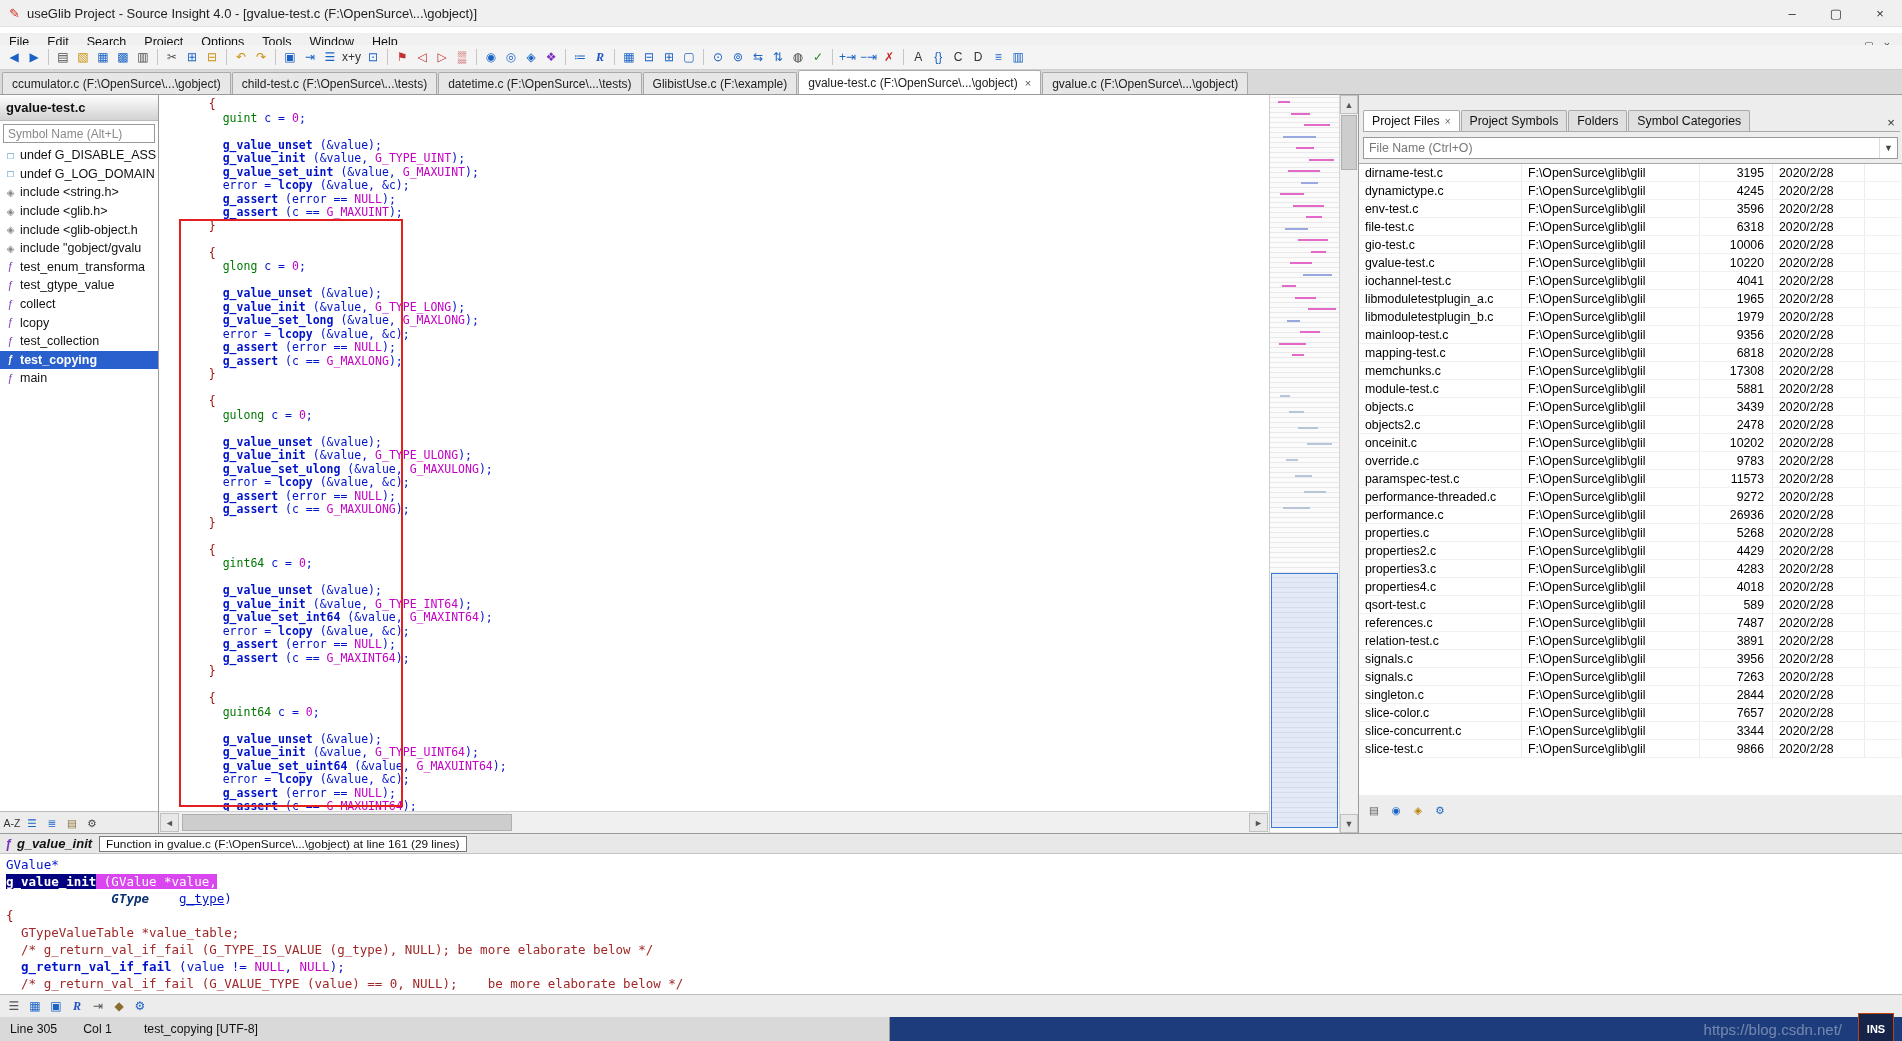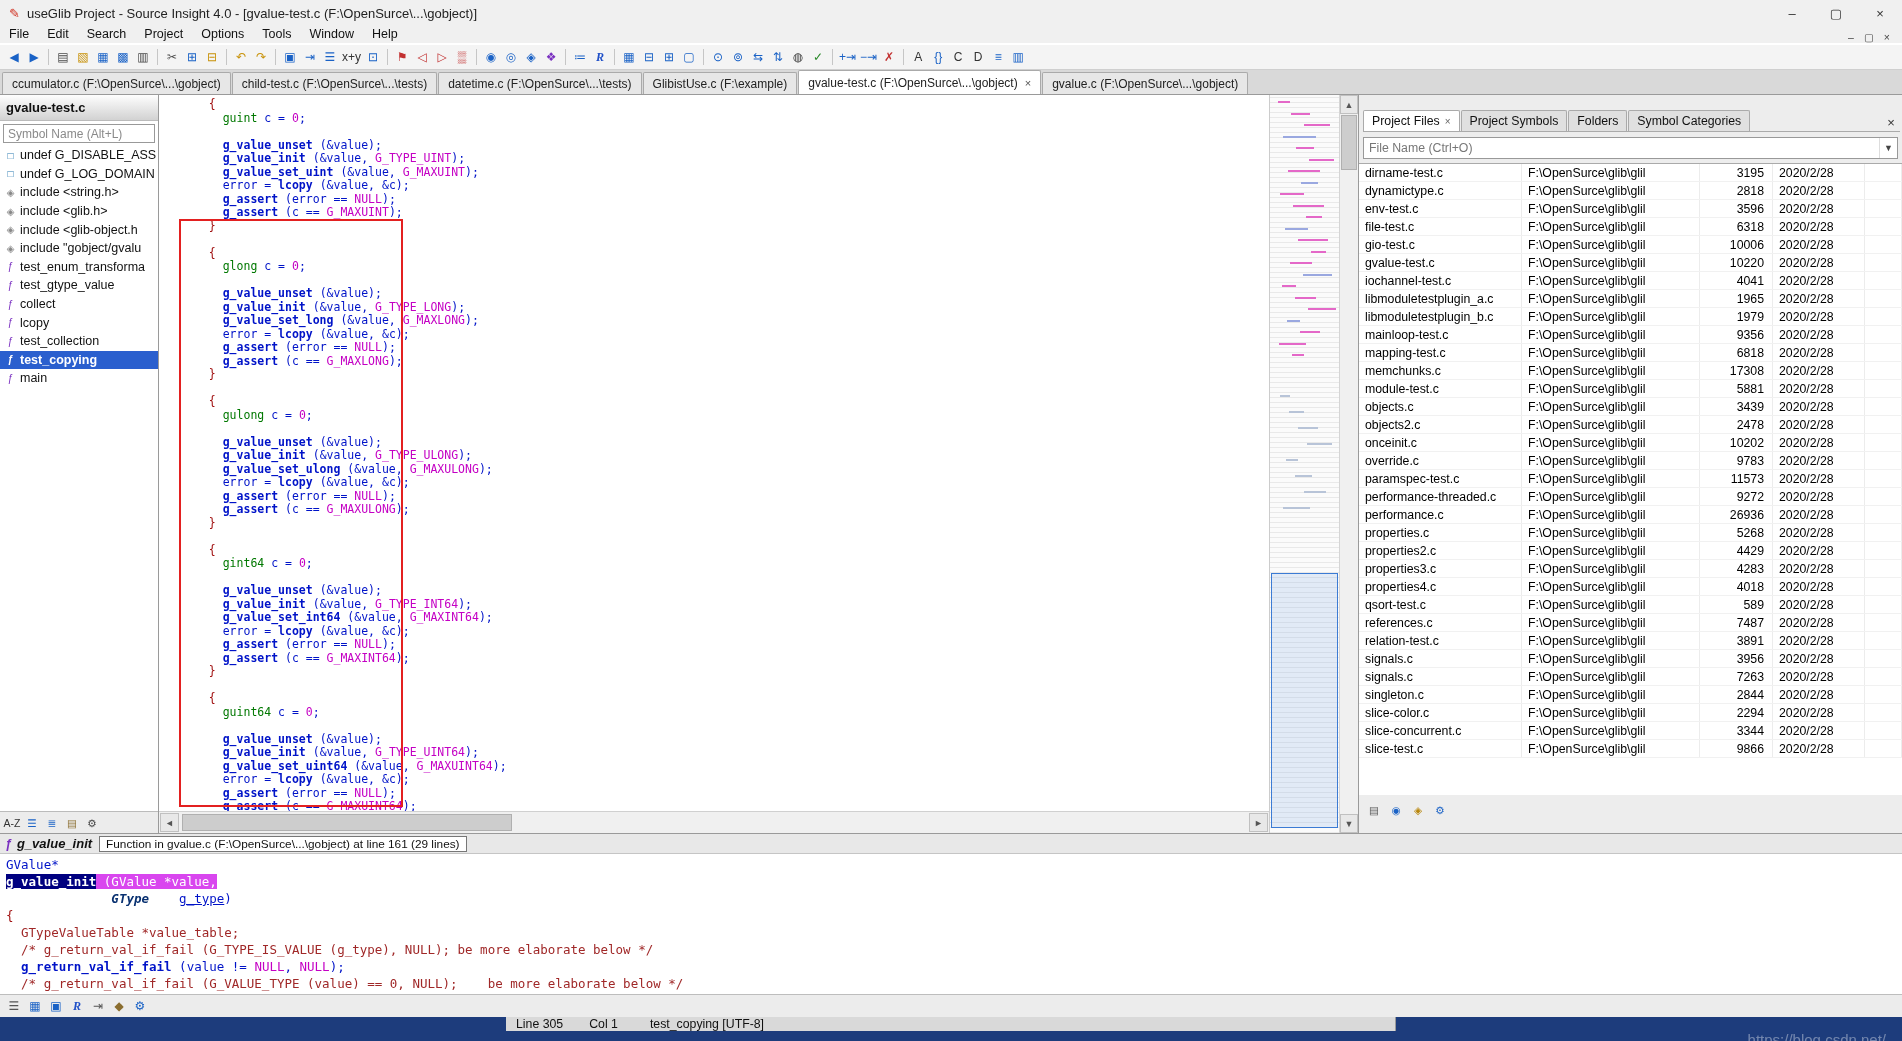--- a/index.html
+++ b/index.html
@@ -16,7 +16,7 @@
     font-size:13px; color:#333; }
 
   
-  .menubar { position:absolute; left:0; top:25px; right:0; height:18px; background:#f0f0f0;
+  .menubar { position:absolute; left:0; top:33px; right:0; height:18px; background:#f0f0f0;
     display:flex; align-items:flex-end; font-size:12.5px; }
   .menu-items { display:flex; height:100%; }
   .menu-item { padding:0 9px; height:100%; display:flex; align-items:center; color:#111; }

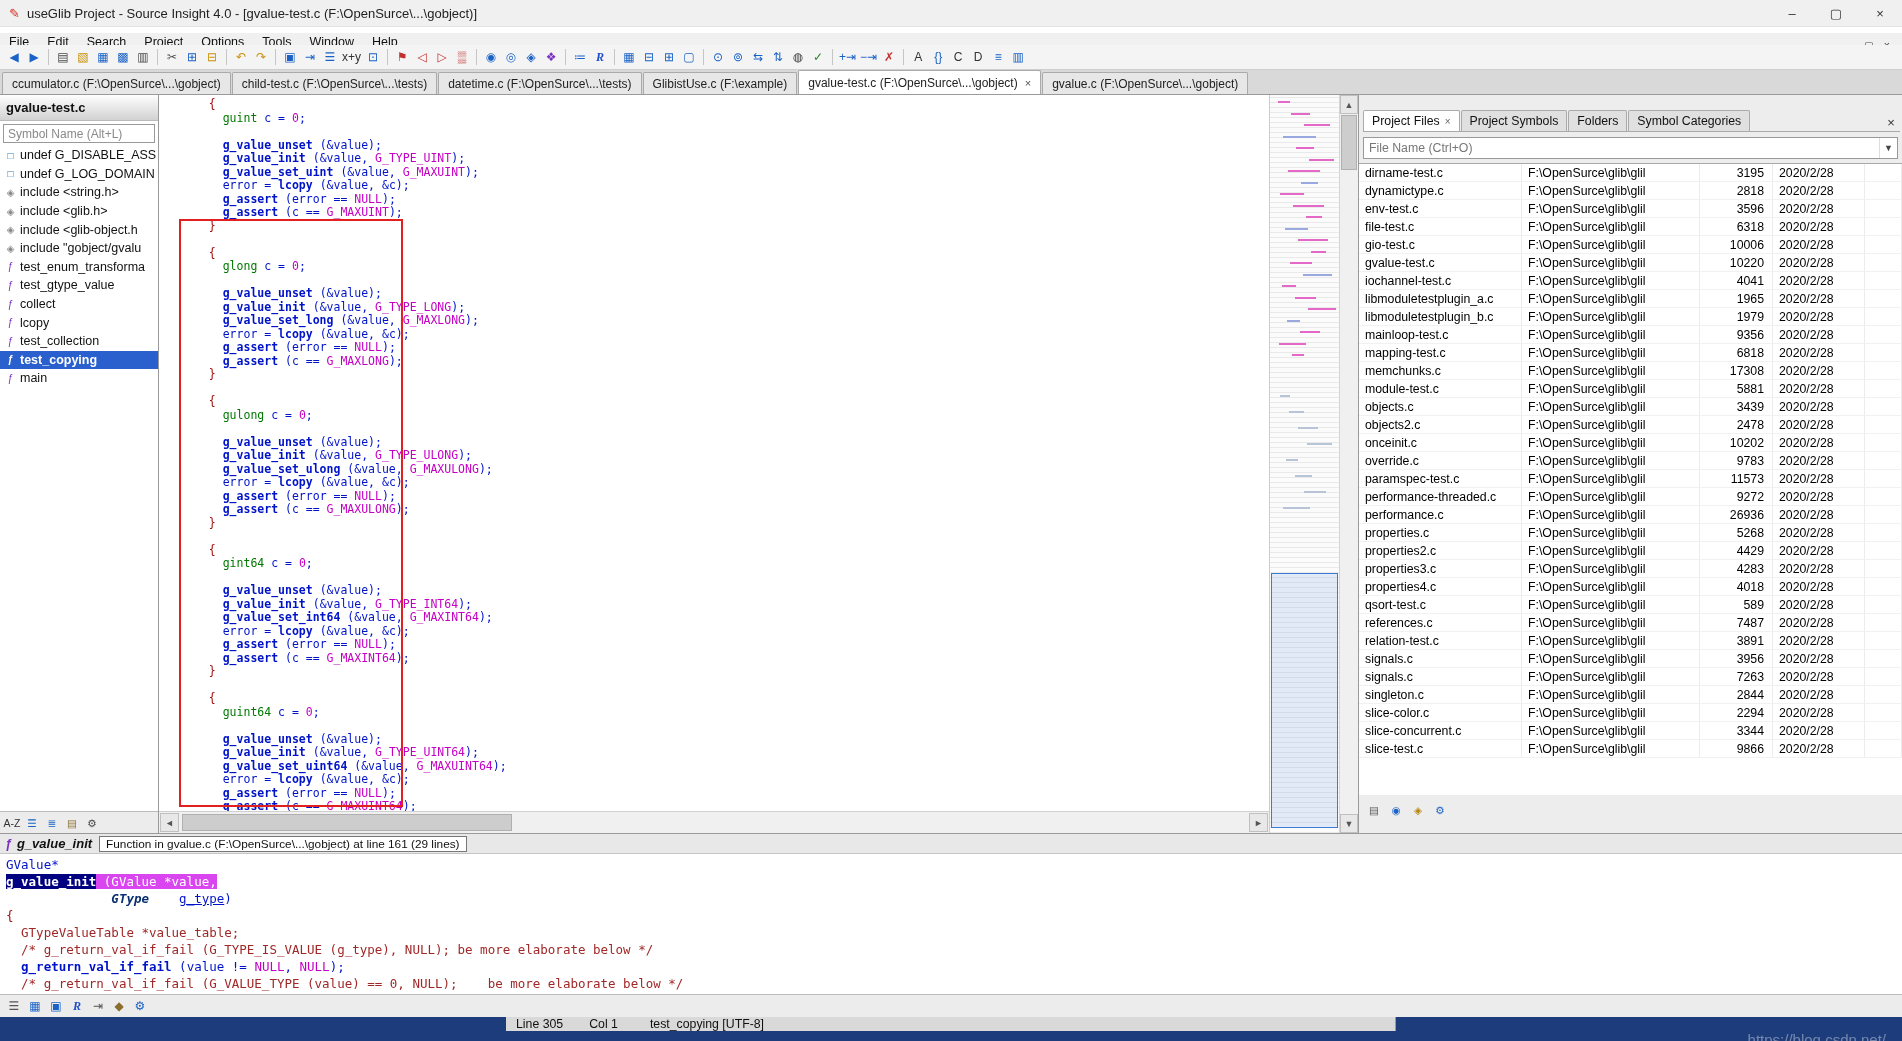--- a/index.html
+++ b/index.html
@@ -440,7 +440,7 @@
             <div class="rp-row">
               <div class="rp-td">dynamictype.c</div>
               <div class="rp-td">F:\OpenSurce\glib\glil</div>
-              <div class="rp-td size">2818</div>
+              <div class="rp-td size">4245</div>
               <div class="rp-td">2020/2/28</div>
               <div class="rp-td last"></div>
             </div>

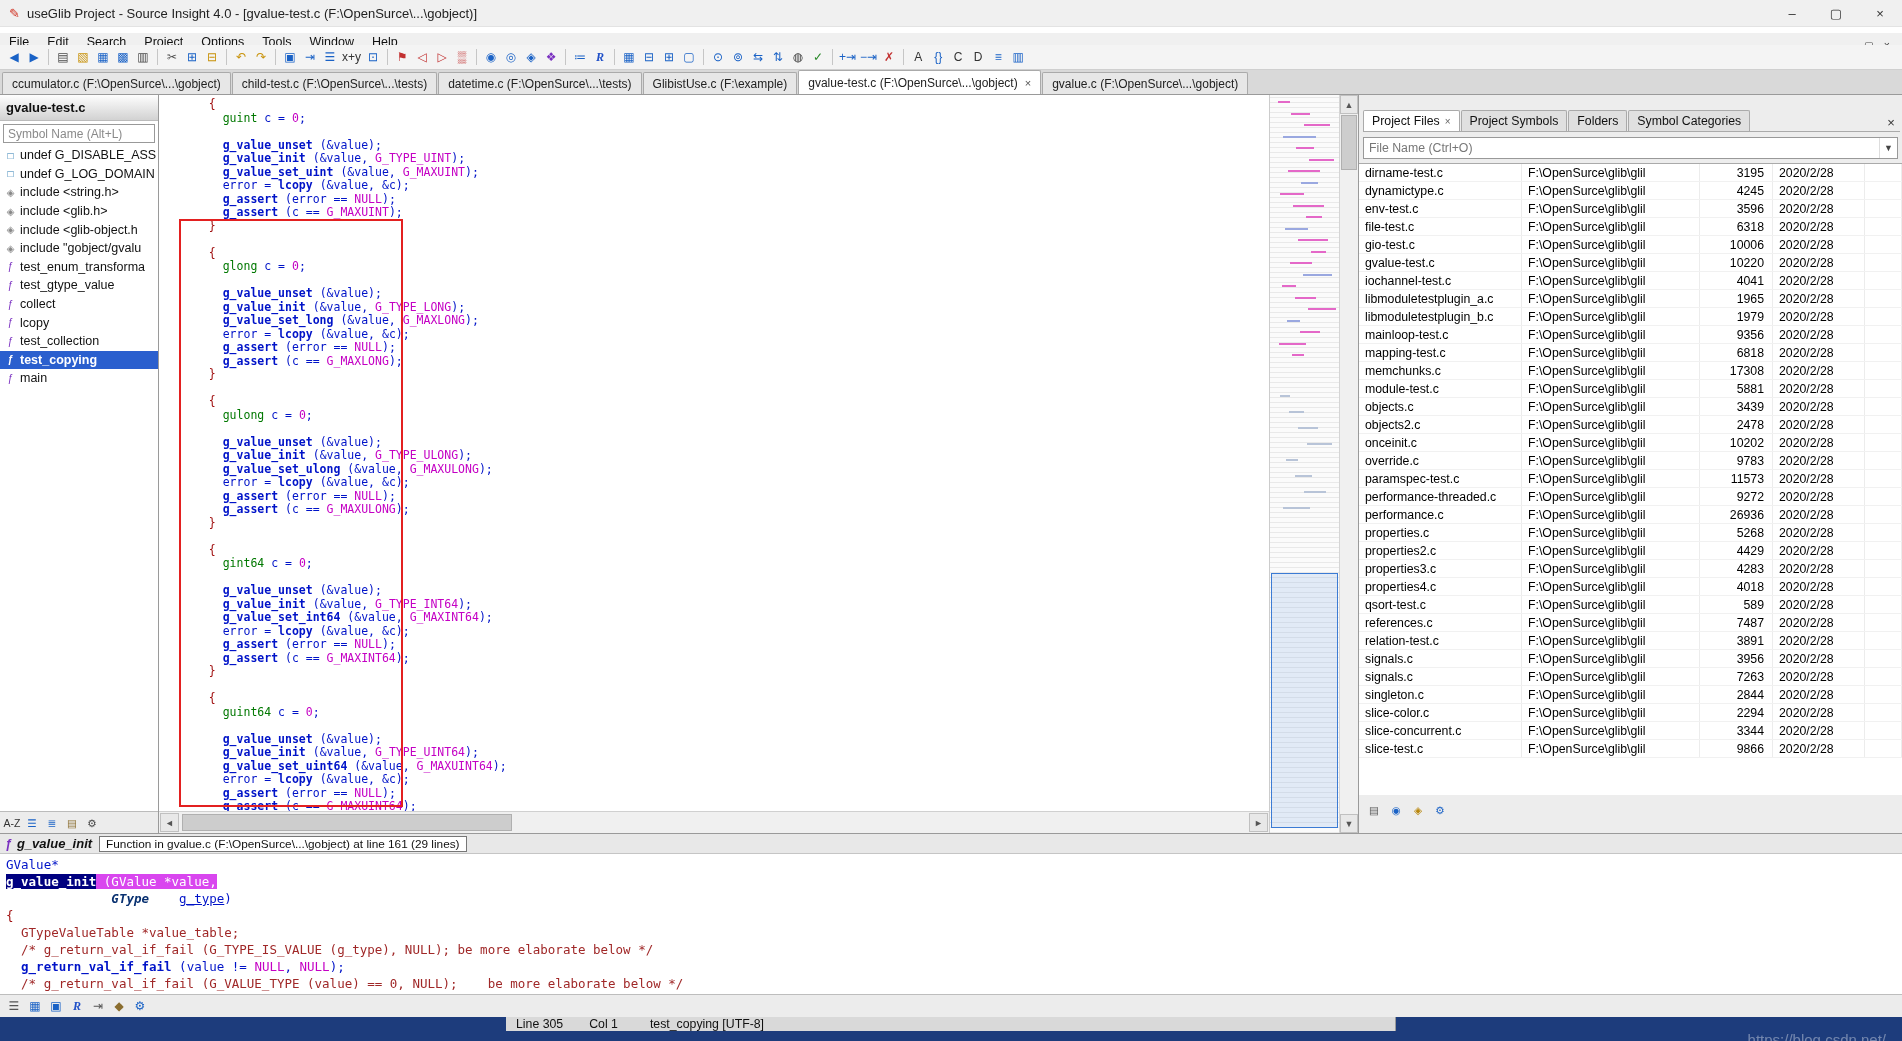--- a/index.html
+++ b/index.html
@@ -643,7 +643,7 @@
             <div class="rp-row">
               <div class="rp-td">slice-color.c</div>
               <div class="rp-td">F:\OpenSurce\glib\glil</div>
-              <div class="rp-td size">2294</div>
+              <div class="rp-td size">7657</div>
               <div class="rp-td">2020/2/28</div>
               <div class="rp-td last"></div>
             </div>

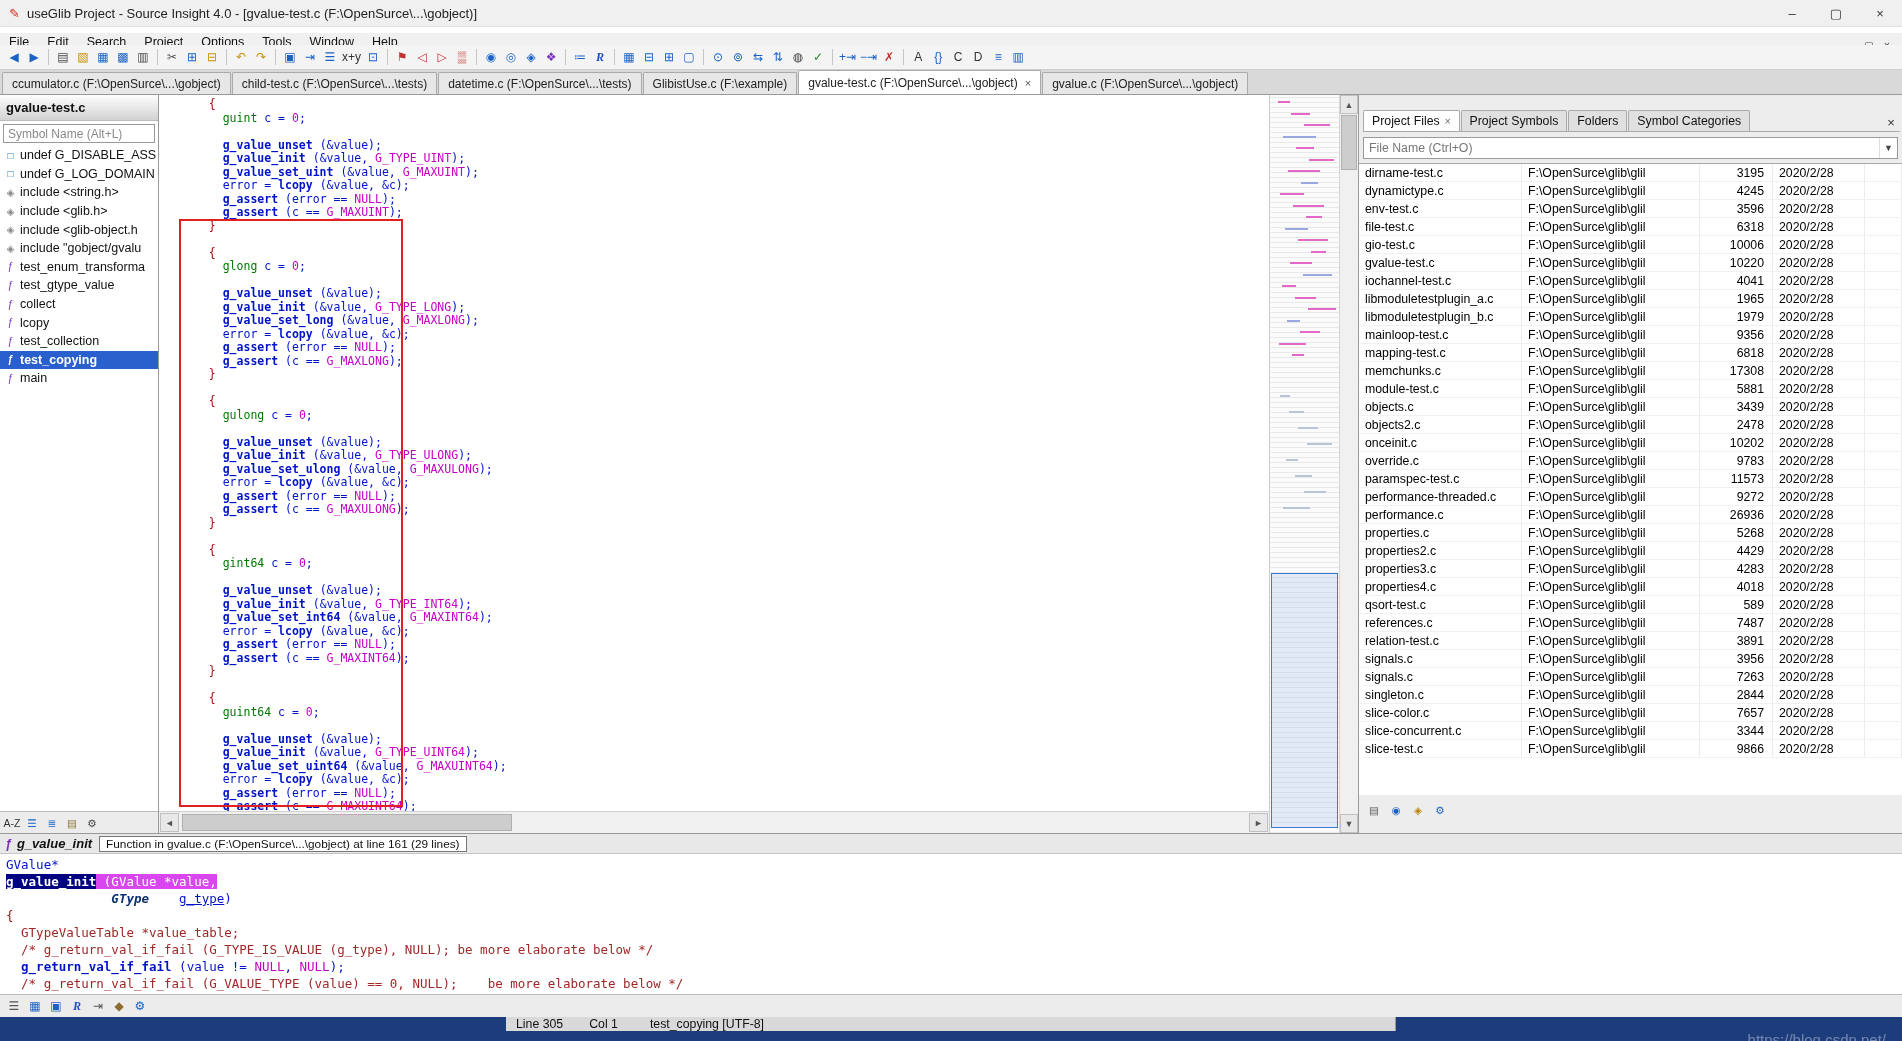--- a/index.html
+++ b/index.html
@@ -160,7 +160,7 @@
 
   
   .statusbar { position:absolute; left:0; top:1017px; right:0; height:24px; background:#1d3c7c;
-    display:flex; align-items:center; font-size:12.3px; color:#fff;flex-direction:column; }
+    display:flex; align-items:center; font-size:12.3px; color:#fff; }
   .status-left { width:890px; height:100%; background:#d9d9d9; display:flex; align-items:center;
     color:#111; border-right:1px solid #9a9a9a; }
   .st-line { margin-left:10px; }

